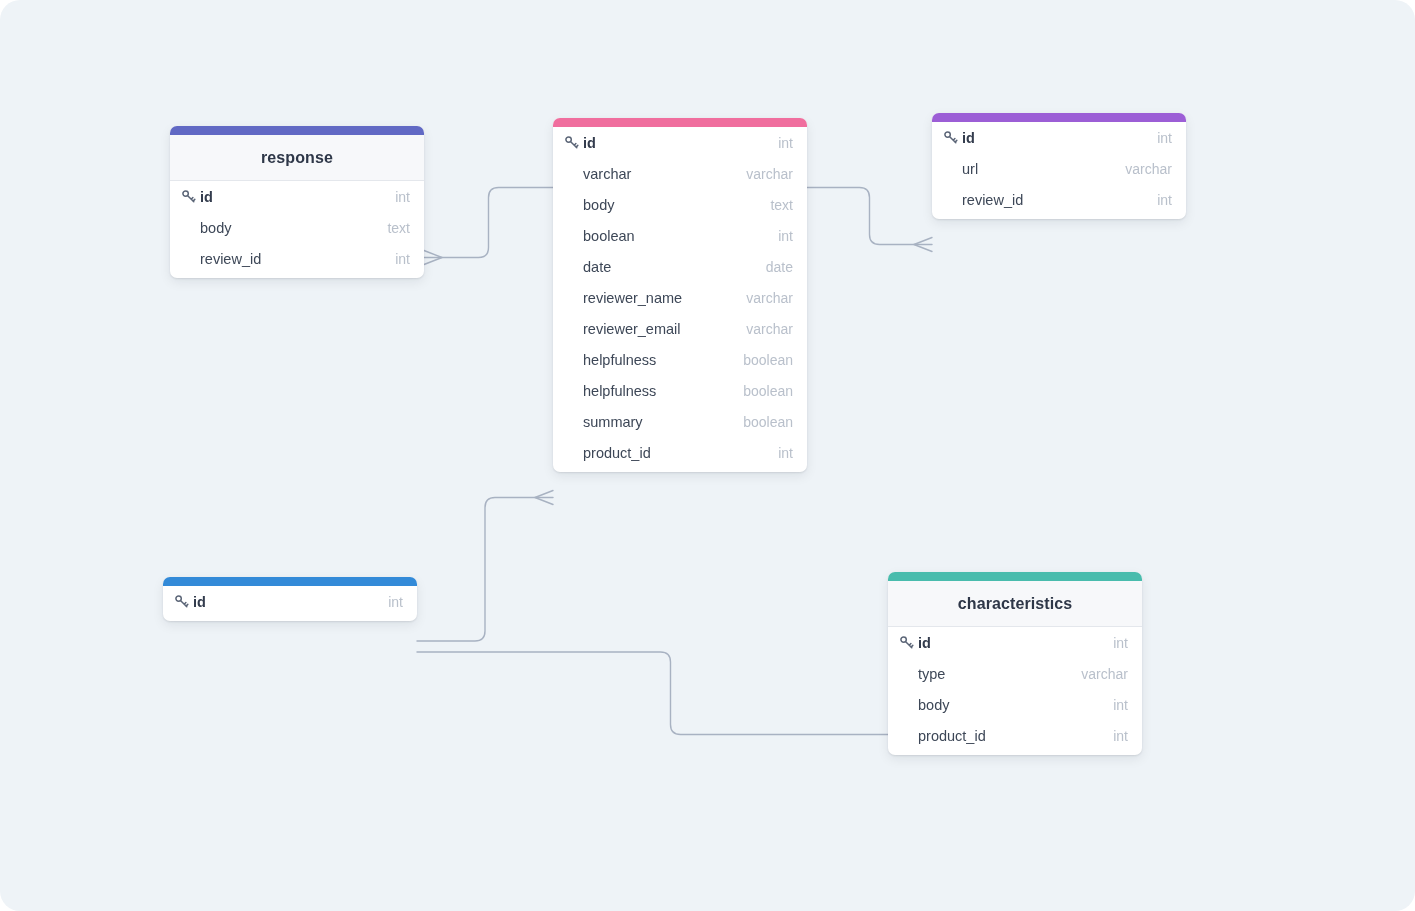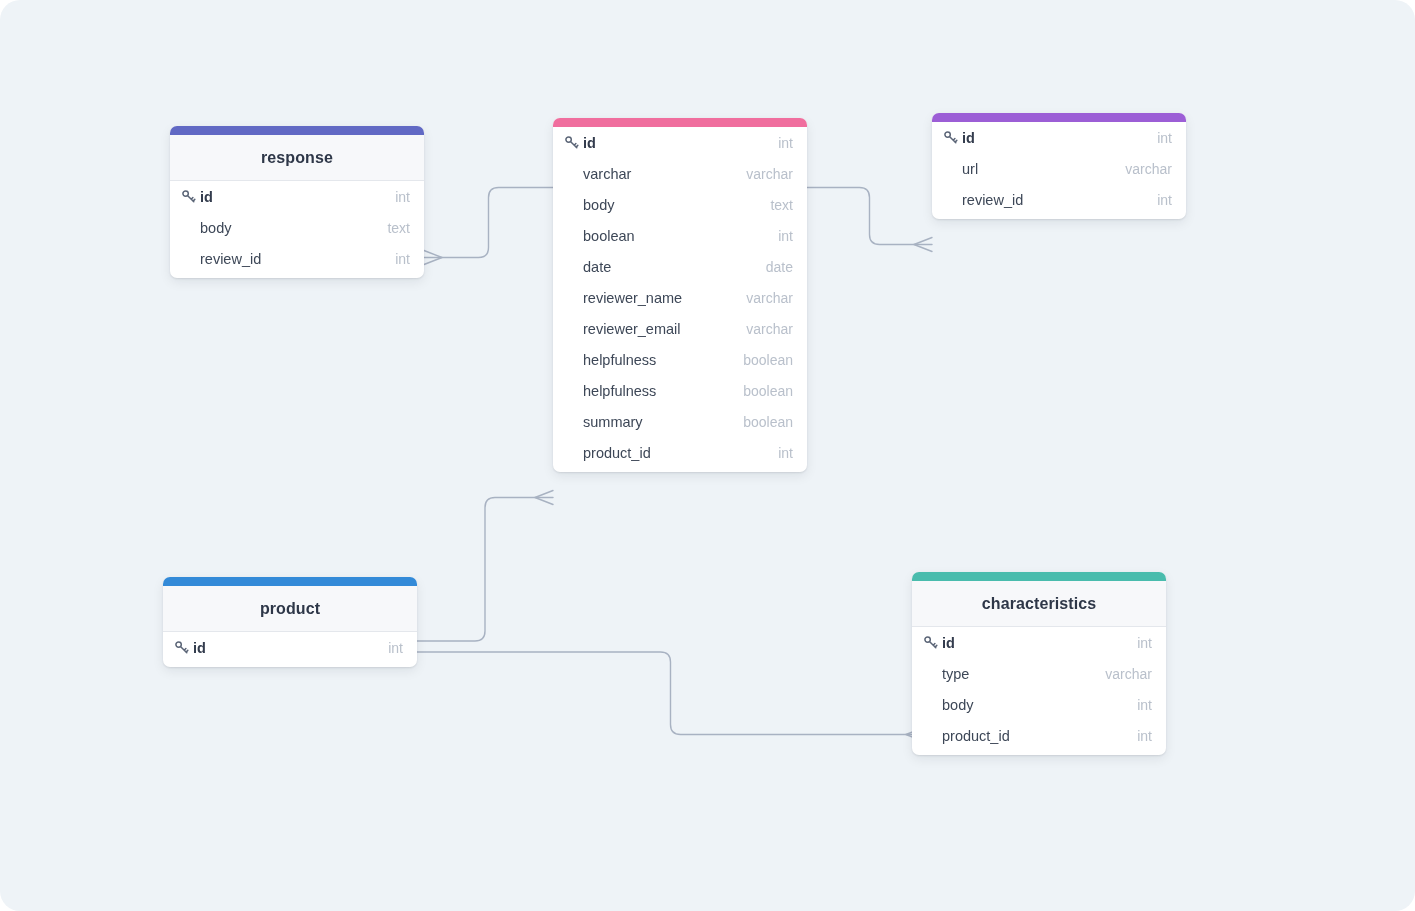--- a/index.html
+++ b/index.html
@@ -208,7 +208,6 @@
     </div>
     <div class="table-card" style="left: 163px; top: 577px;">
       <div class="accent-bar" style="background: rgb(51, 138, 216);"></div>
-      <div class="table-title">product</div>
       <div class="table-fields">
         <div class="field-row">
           <span class="key-icon">

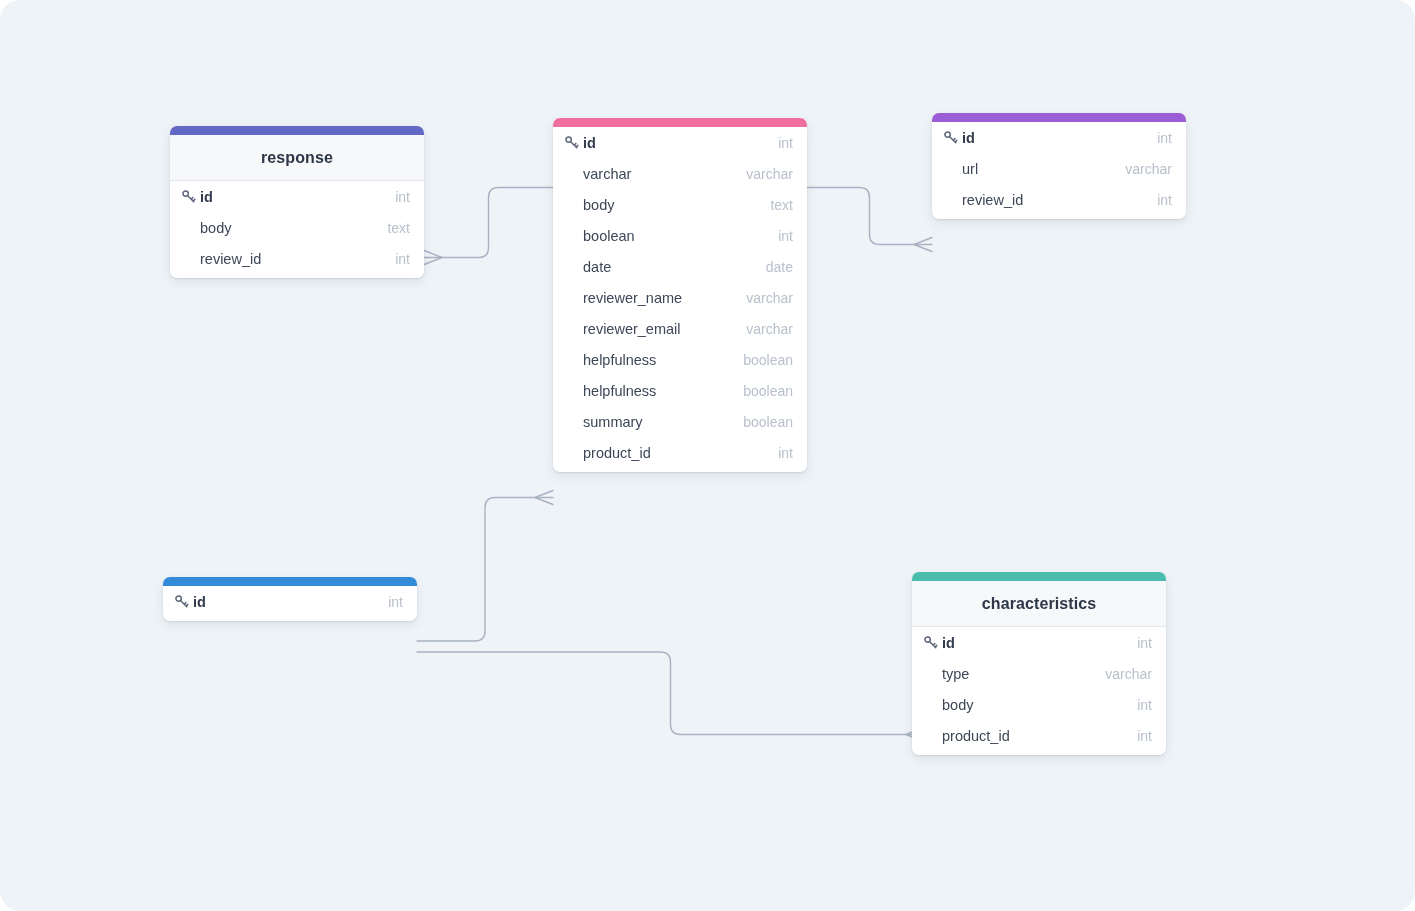--- a/index.html
+++ b/index.html
@@ -221,7 +221,7 @@
         </div>
       </div>
     </div>
-    <div class="table-card" style="left: 912px; top: 572px;">
+    <div class="table-card" style="left: 888px; top: 572px;">
       <div class="accent-bar" style="background: rgb(73, 188, 173);"></div>
       <div class="table-title">characteristics</div>
       <div class="table-fields">

